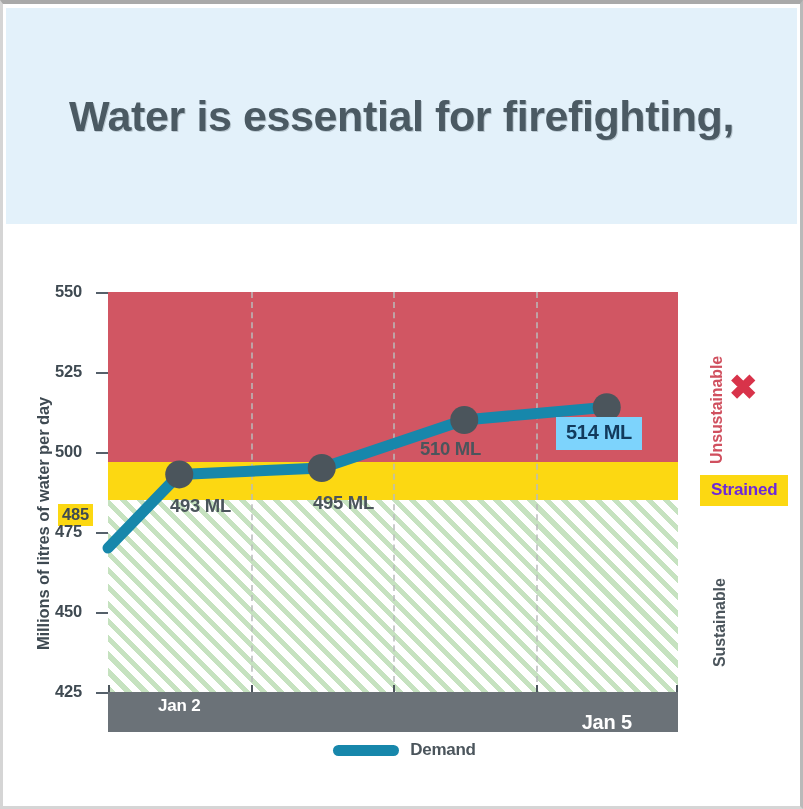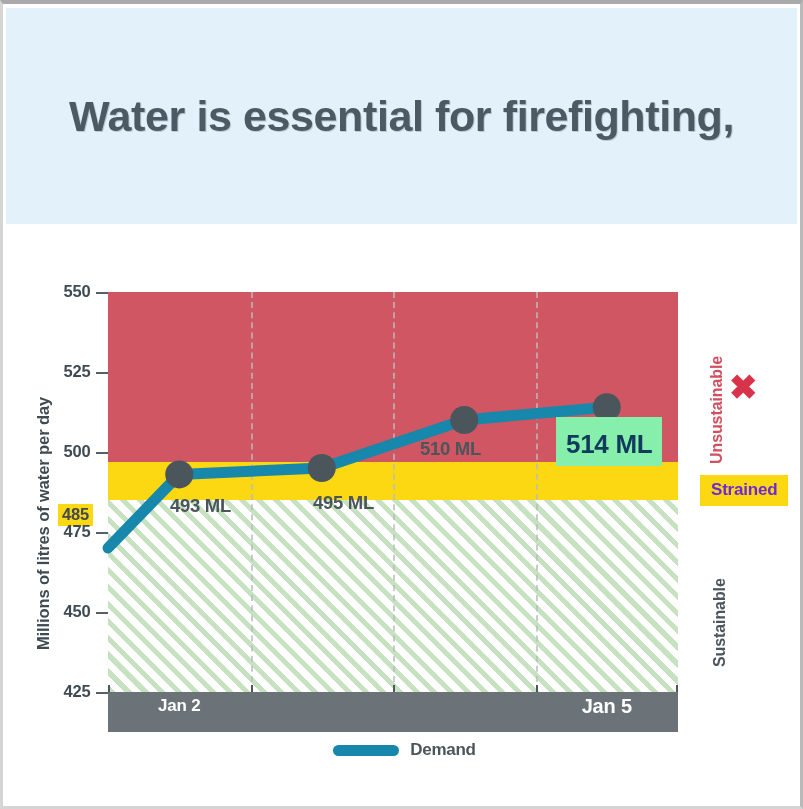--- a/index.html
+++ b/index.html
@@ -91,7 +91,7 @@
   }
   .ylab{
     position:absolute;
-    width:44px;text-align:center;
+    width:44px;text-align:left;
     font-size:16.5px;font-weight:bold;color:#3f4a52;
     letter-spacing:-0.2px;
   }

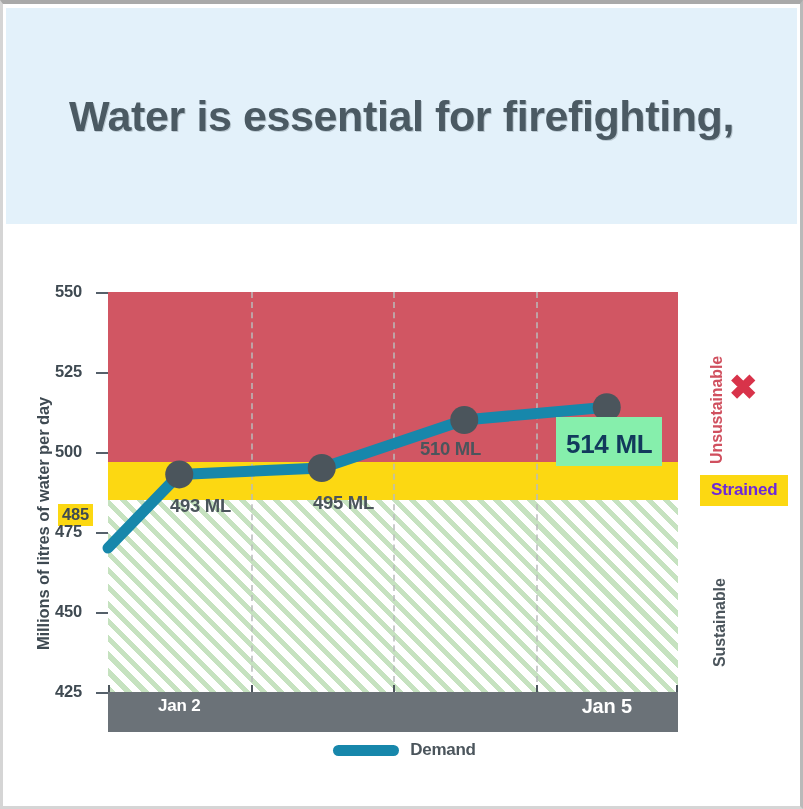--- a/index.html
+++ b/index.html
@@ -131,10 +131,10 @@
     white-space:nowrap;letter-spacing:-0.3px;
   }
   .plabel.boxed{
-    background:#86efac;
+    background:#7dd3fc;
     color:#123a5c;
-    font-size:26px;
-    padding:12px 10px 6px 10px;
+    font-size:20px;
+    padding:4px 10px 6px 10px;
   }
 
   

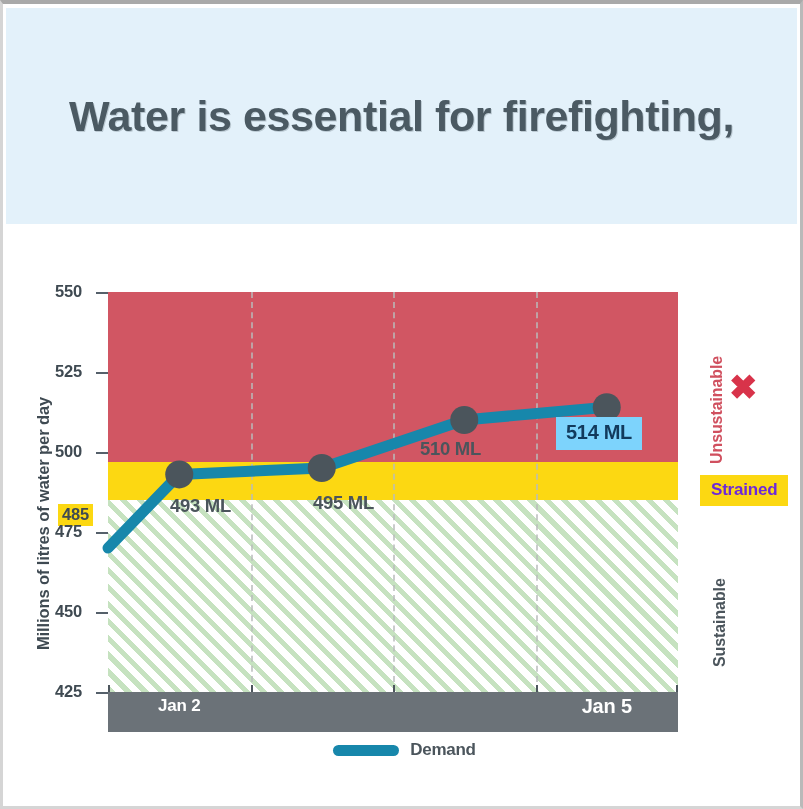--- a/index.html
+++ b/index.html
@@ -241,7 +241,7 @@
       <div class="xtickmark" style="left:568px;"></div>
 
       <div class="xlab" style="left:0px;     width:142.5px;">Jan 2</div>
-      <div class="xlab big" style="left:427.5px; width:142.5px;">Jan 5</div>
+      <div class="xlab big" style="left:427.5px; width:142.5px;margin-top:16px;">Jan 5</div>
     </div>
 
     <div class="side">

